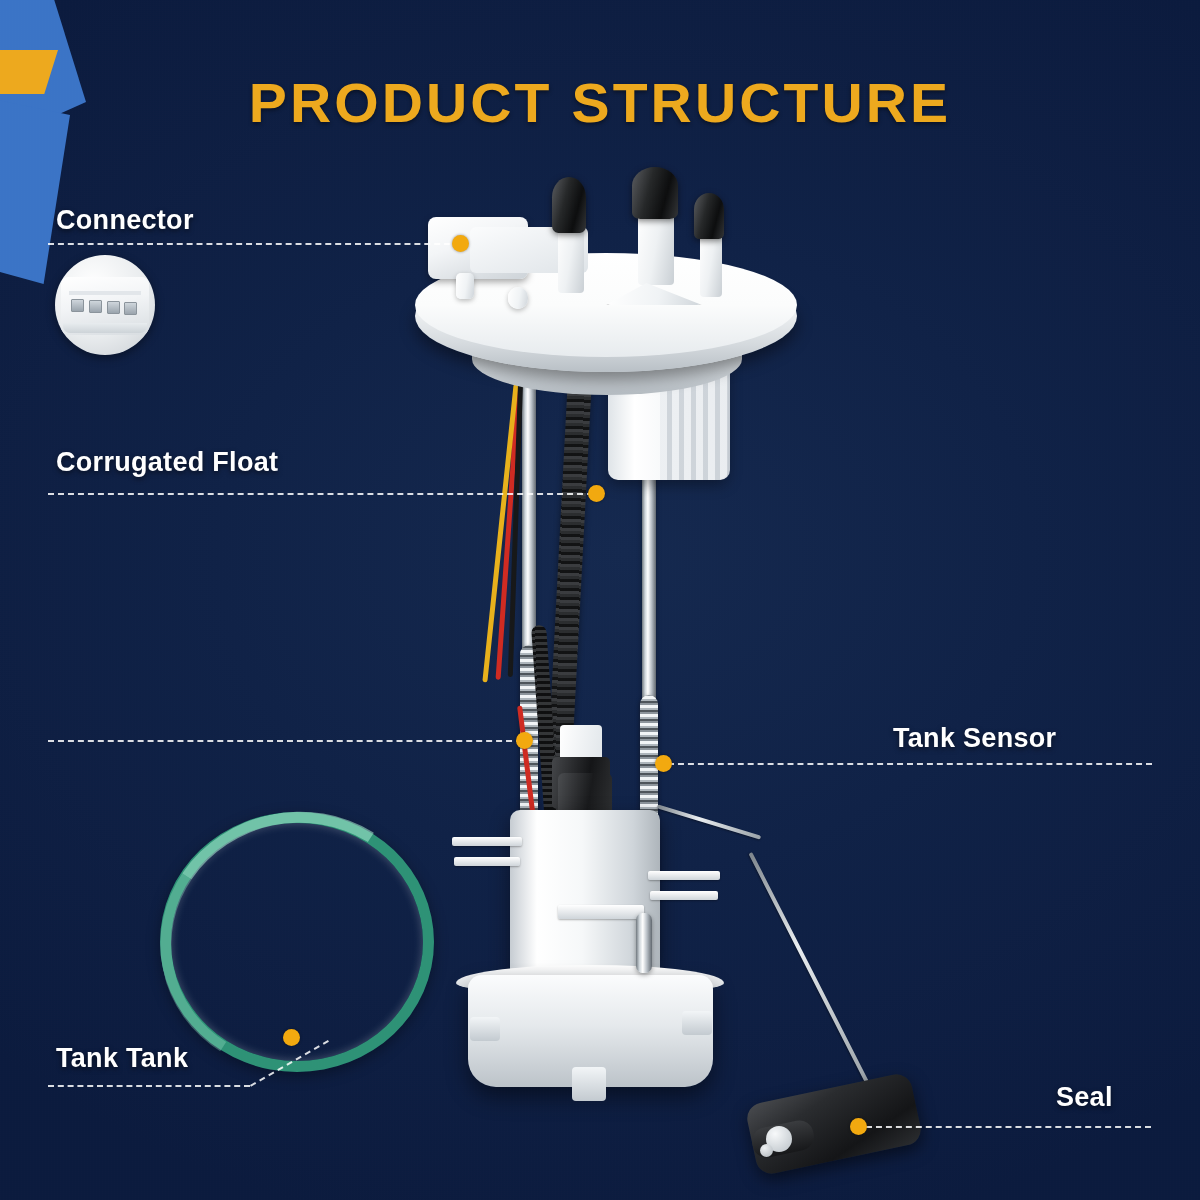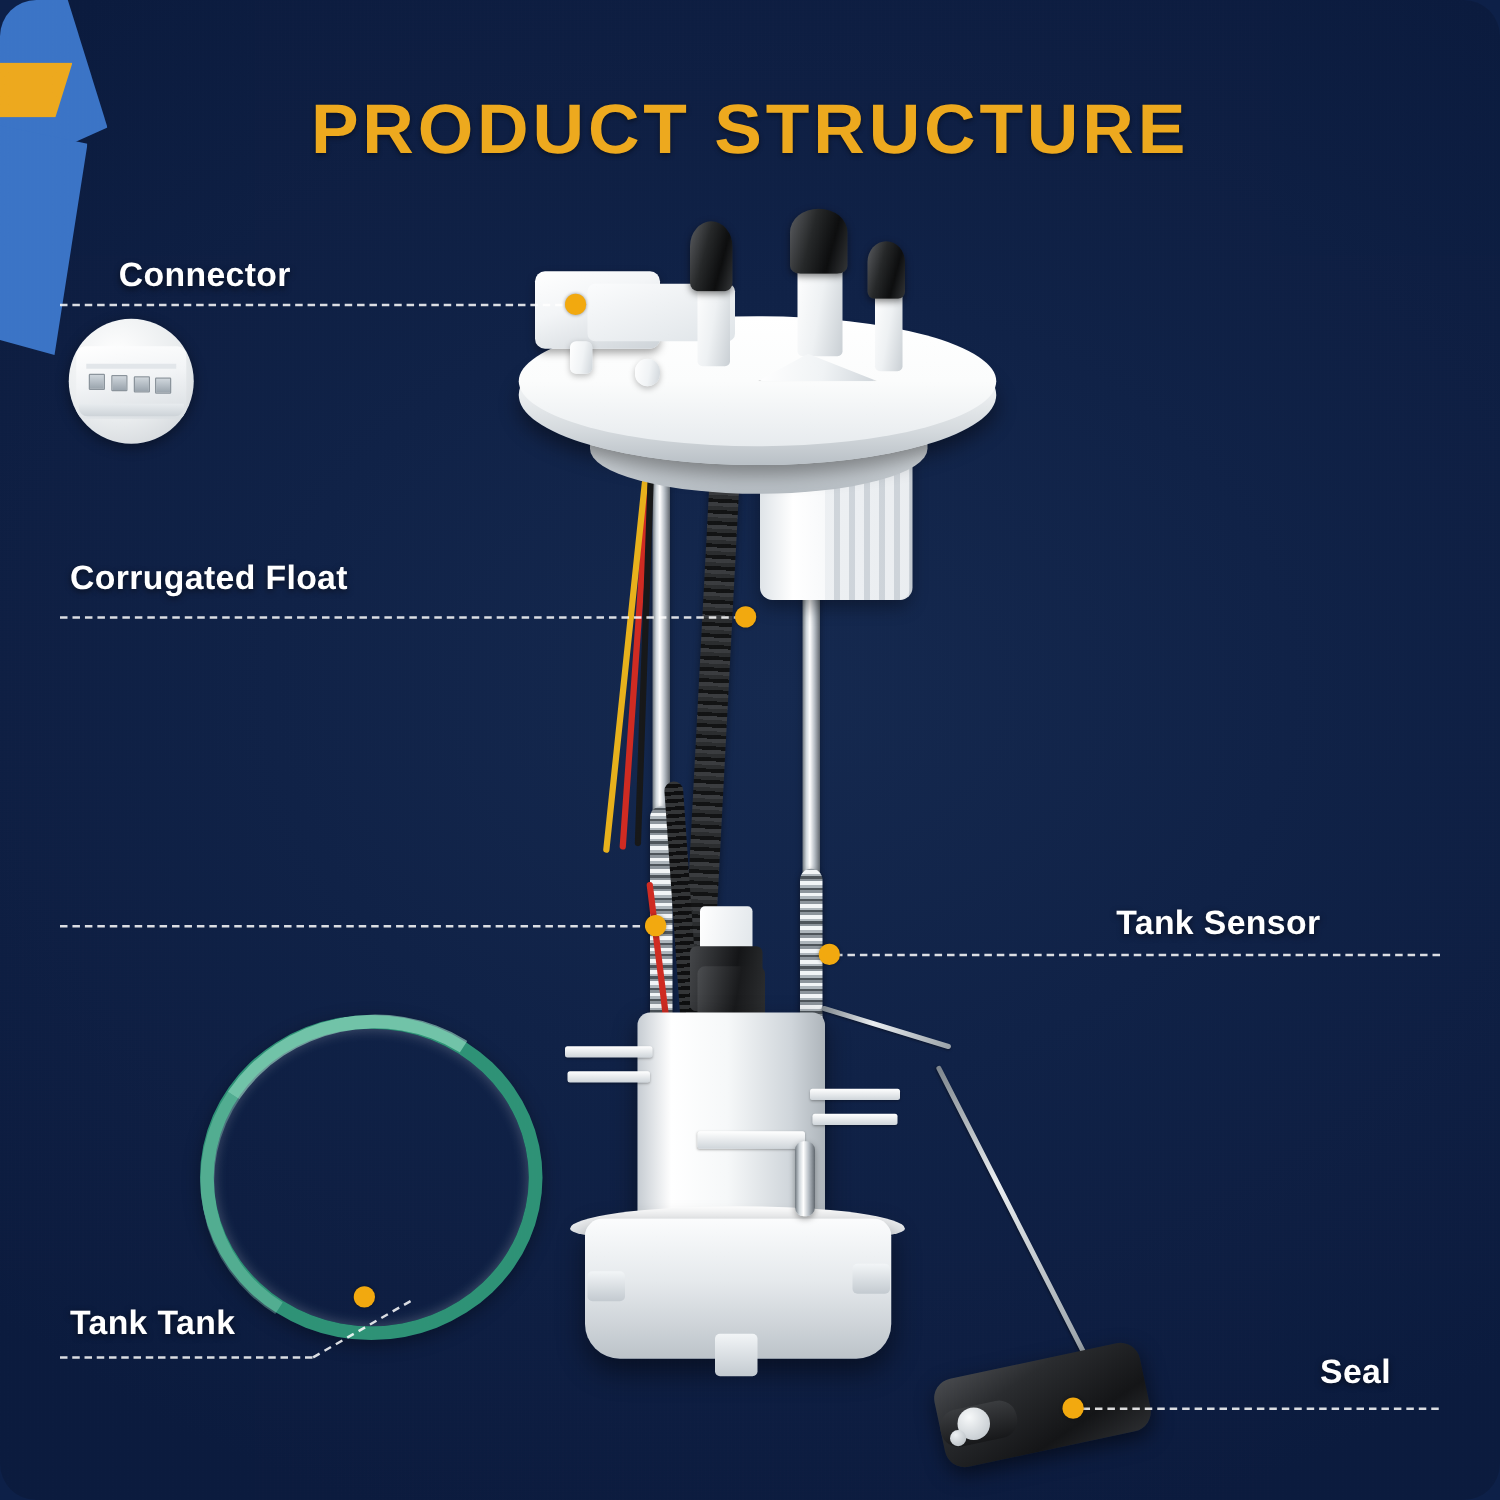--- a/index.html
+++ b/index.html
@@ -12,7 +12,6 @@
     position:relative;width:1200px;height:1200px;overflow:hidden;
     background:
       radial-gradient(ellipse 900px 700px at 52% 46%, #15294f 0%, #102247 45%, #0b1b3e 100%);
-    border-radius: 29px;
   }
   
   #grain{

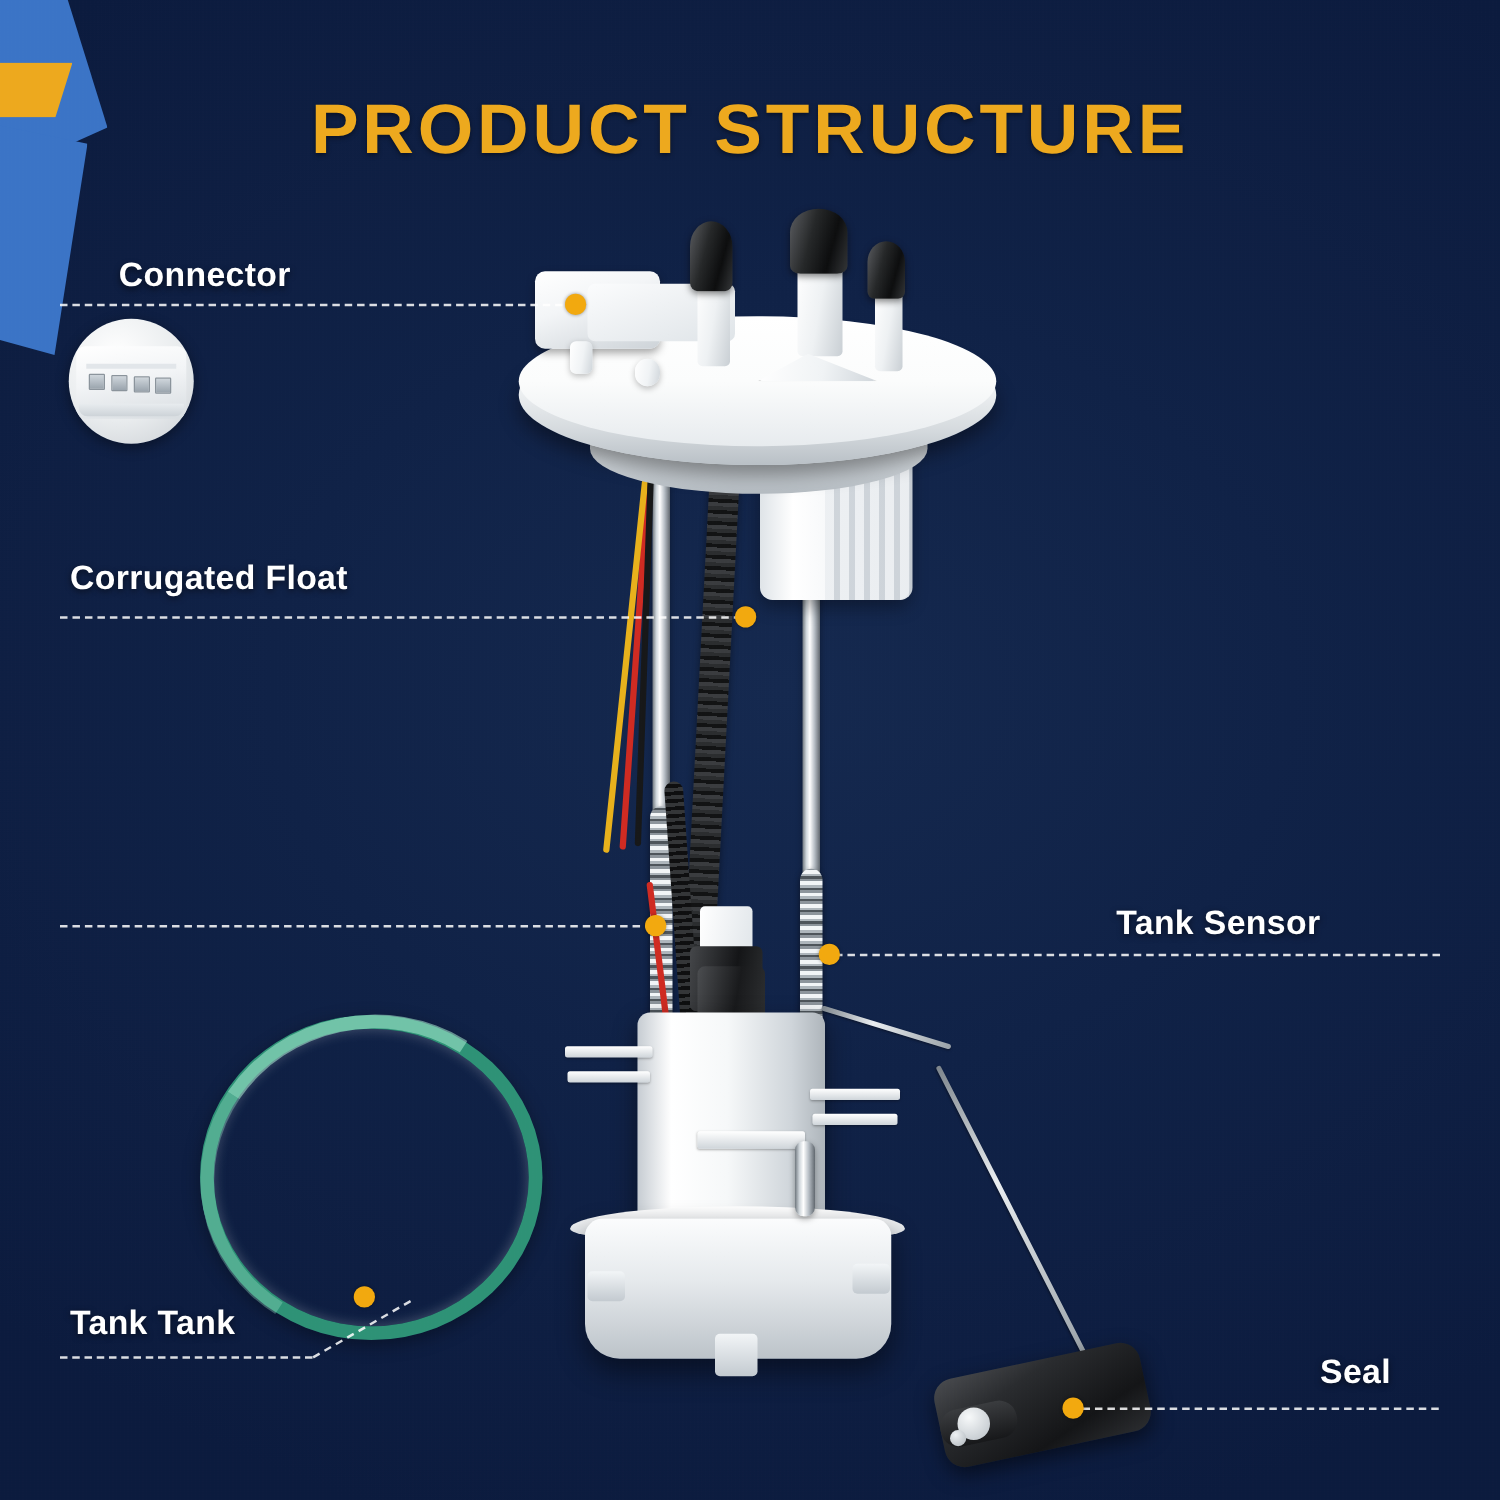--- a/index.html
+++ b/index.html
@@ -312,7 +312,7 @@
     </div>
   </div>
 
-  <div class="lbl" style="left:56px;top:205px;margin-left:39px;">Connector</div>
+  <div class="lbl" style="left:56px;top:205px;">Connector</div>
   <div class="dash" style="left:48px;top:243px;width:412px;"></div>
   <div class="dot" style="left:452px;top:235px;"></div>
 

